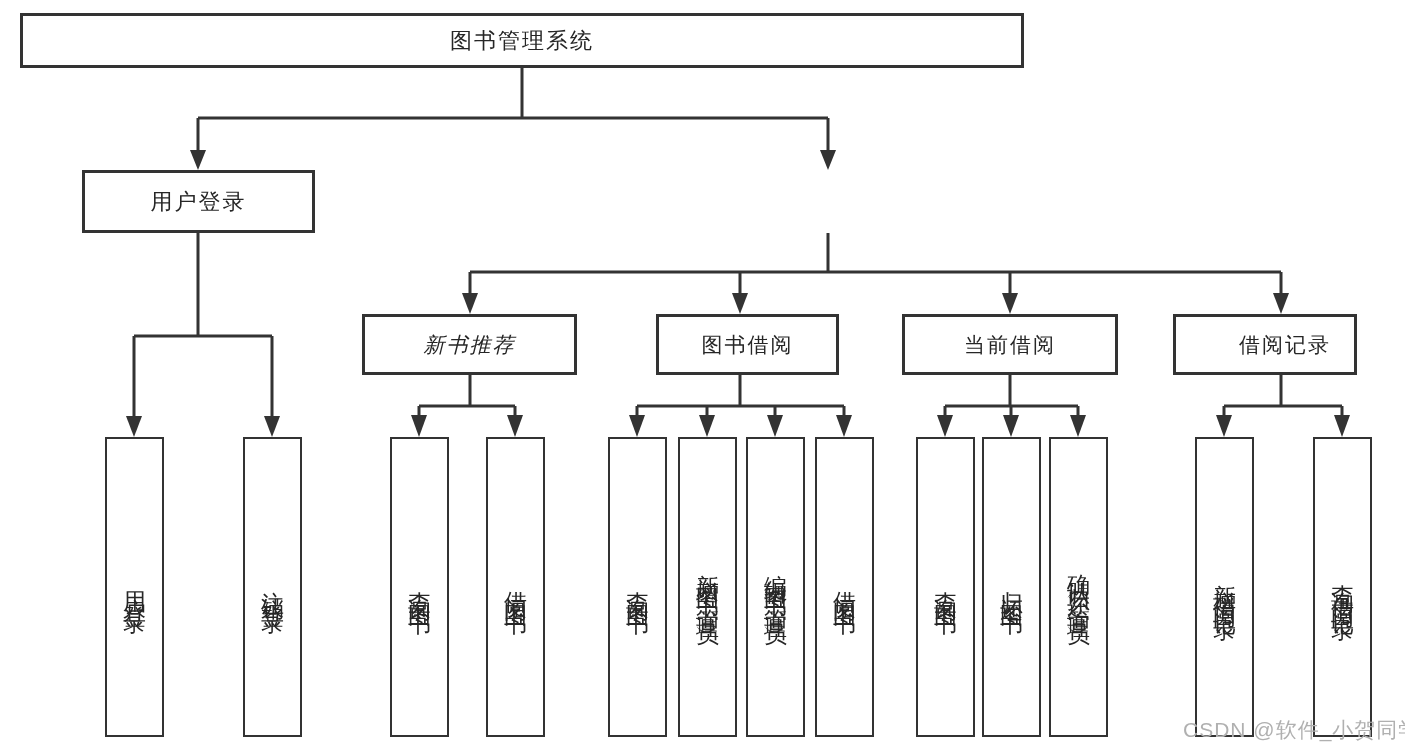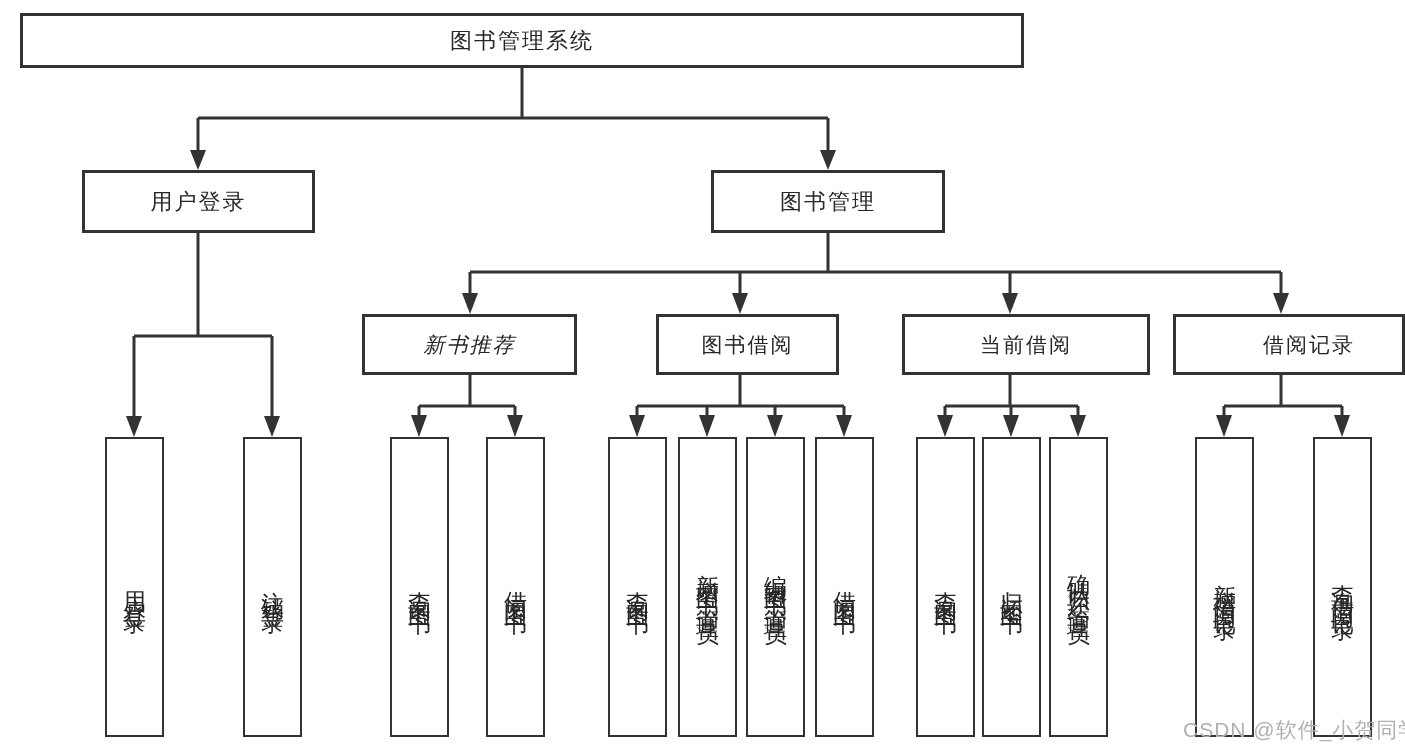--- a/index.html
+++ b/index.html
@@ -92,7 +92,6 @@
   <div class="box root">图书管理系统</div>
 
   <div class="box l2" style="left:82px;width:233px;">用户登录</div>
-  <div class="box l2" style="left:711px;width:234px;">图书管理</div>
 
   <div class="box l3" style="left:362px;width:215px;font-style:italic;">新书推荐</div>
   <div class="box l3" style="left:656px;width:183px;">图书借阅</div>

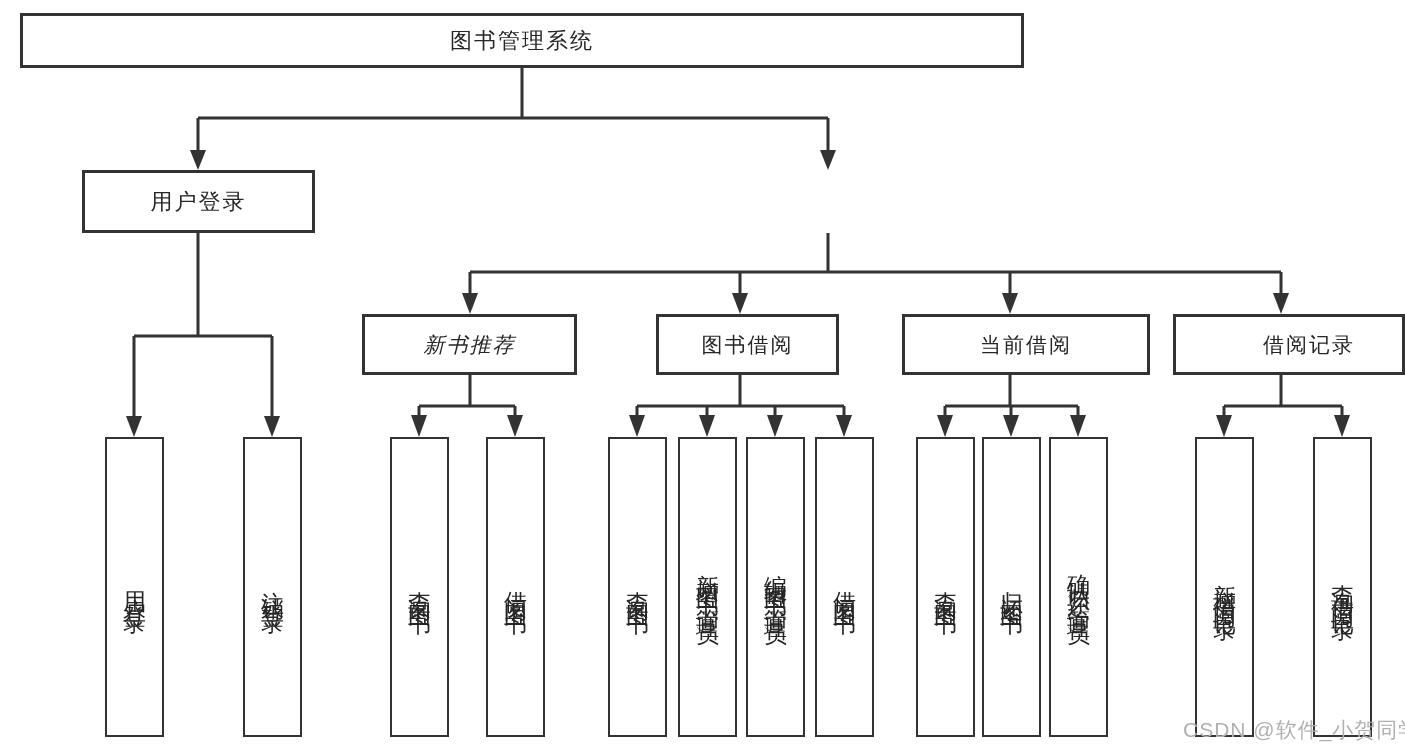--- a/index.html
+++ b/index.html
@@ -95,7 +95,7 @@
 
   <div class="box l3" style="left:362px;width:215px;font-style:italic;">新书推荐</div>
   <div class="box l3" style="left:656px;width:183px;">图书借阅</div>
-  <div class="box l3" style="left:902px;width:248px;font-family:Liberation Serif, serif;">当前借阅</div>
+  <div class="box l3" style="left:902px;width:216px;font-family:Liberation Serif, serif;">当前借阅</div>
   <div class="box l3" style="left:1173px;width:232px;padding-left:40px;">借阅记录</div>
 
   <div class="leaf" style="left:105px;">

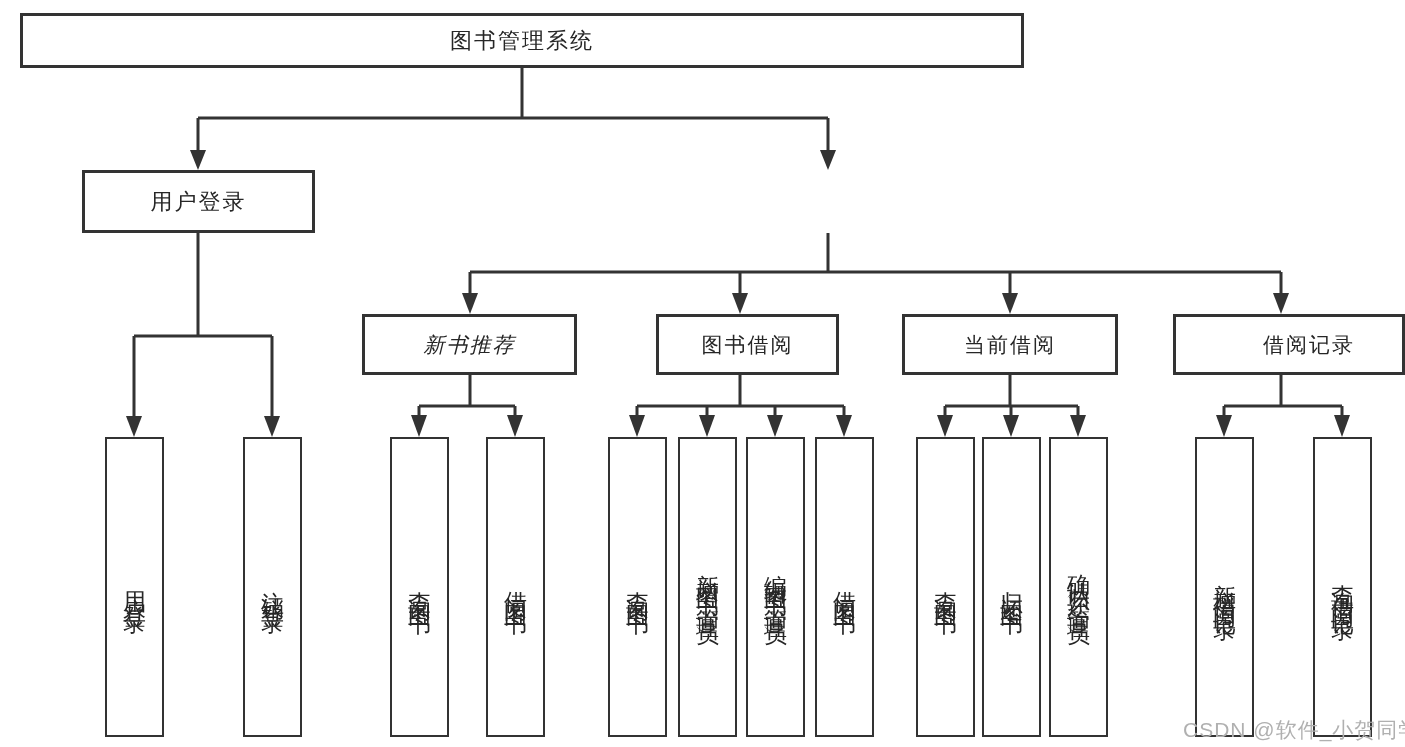--- a/index.html
+++ b/index.html
@@ -96,7 +96,7 @@
   <div class="box l3" style="left:362px;width:215px;font-style:italic;">新书推荐</div>
   <div class="box l3" style="left:656px;width:183px;">图书借阅</div>
   <div class="box l3" style="left:902px;width:216px;font-family:Liberation Serif, serif;">当前借阅</div>
-  <div class="box l3" style="left:1173px;width:232px;padding-left:40px;">借阅记录</div>
+  <div class="box l3" style="left:1173px;width:184px;padding-left:40px;">借阅记录</div>
 
   <div class="leaf" style="left:105px;">
     <span class="vtext">用户登录</span>

